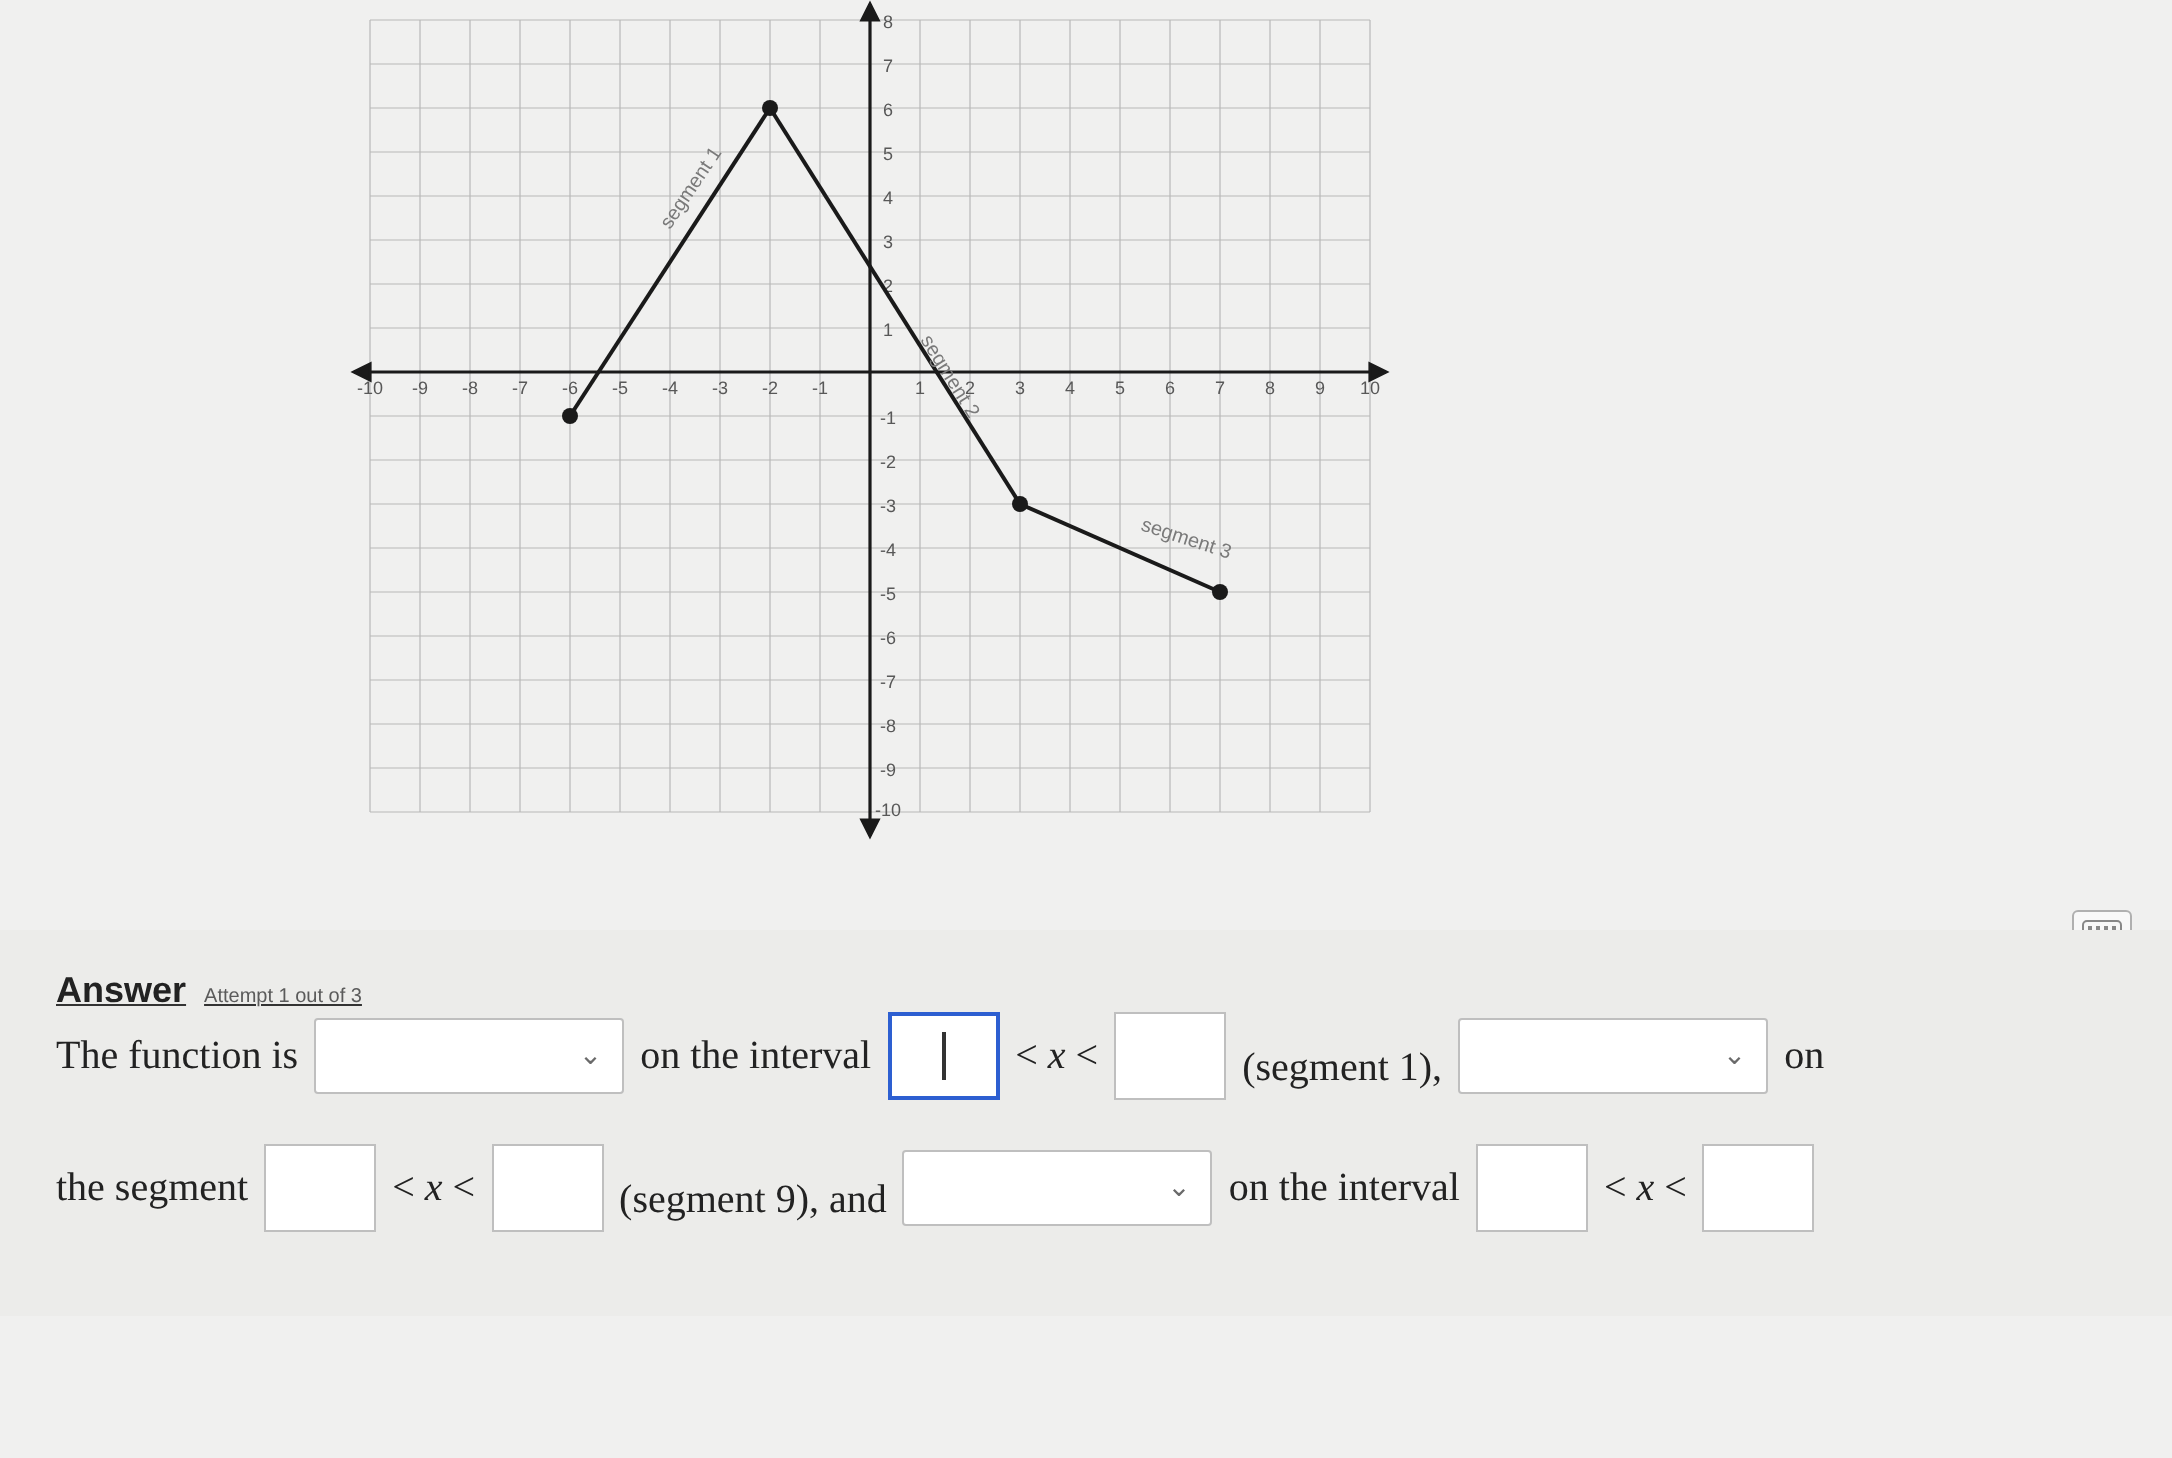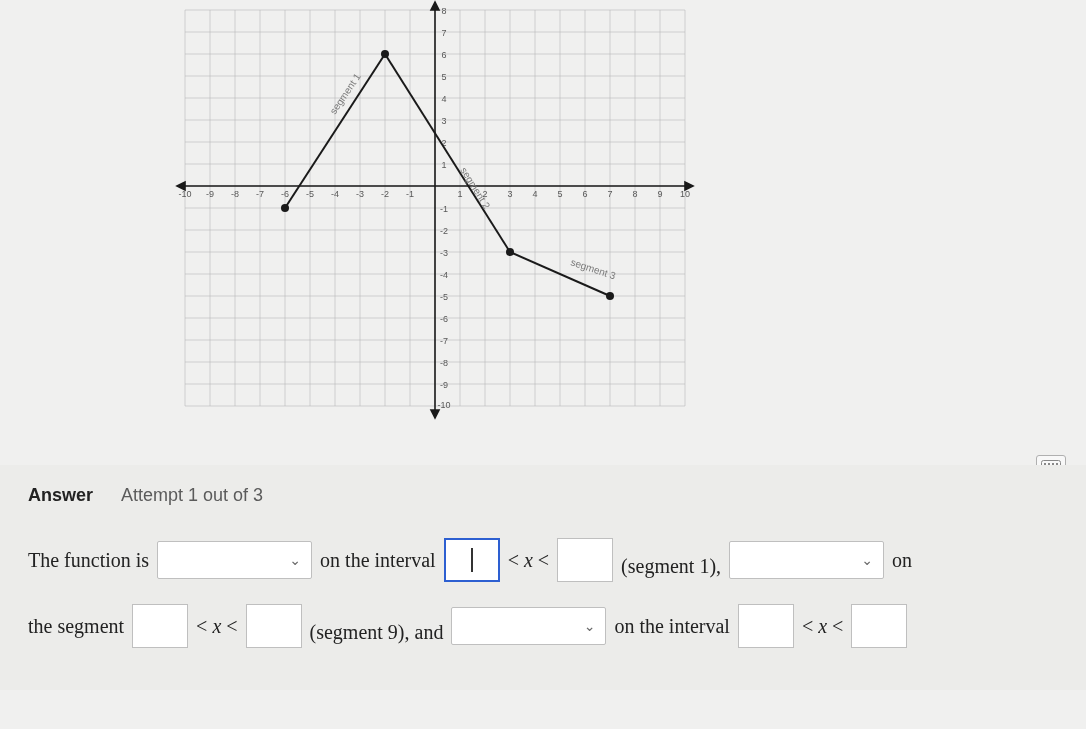--- a/index.html
+++ b/index.html
@@ -30,8 +30,8 @@
     .answer-header {
       display: flex;
       align-items: baseline;
-      gap: 28px;
-      margin-bottom: 32px;
+      gap: 9px;
+      text-decoration: underline;
     }
     .answer-label {
       font-weight: bold;

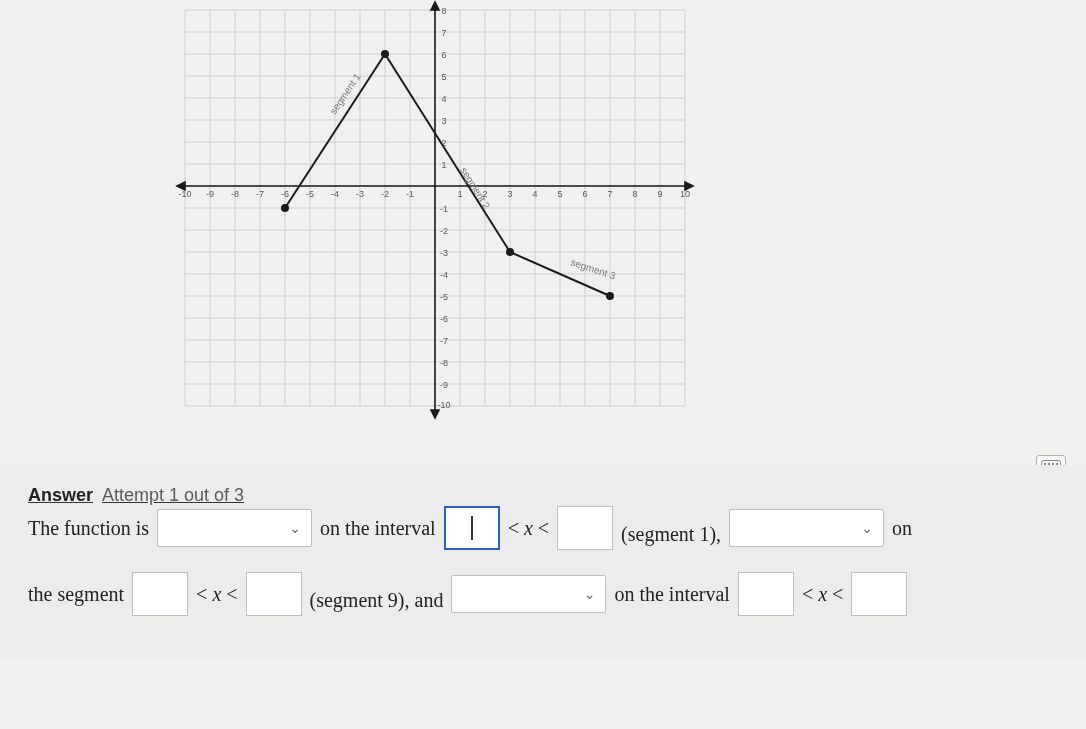--- a/index.html
+++ b/index.html
@@ -40,7 +40,7 @@
       font-family: Arial, sans-serif;
     }
     .attempt-label {
-      font-size: 18px;
+      font-size: 10px;
       color: #5b5b5b;
       font-family: Arial, sans-serif;
     }

